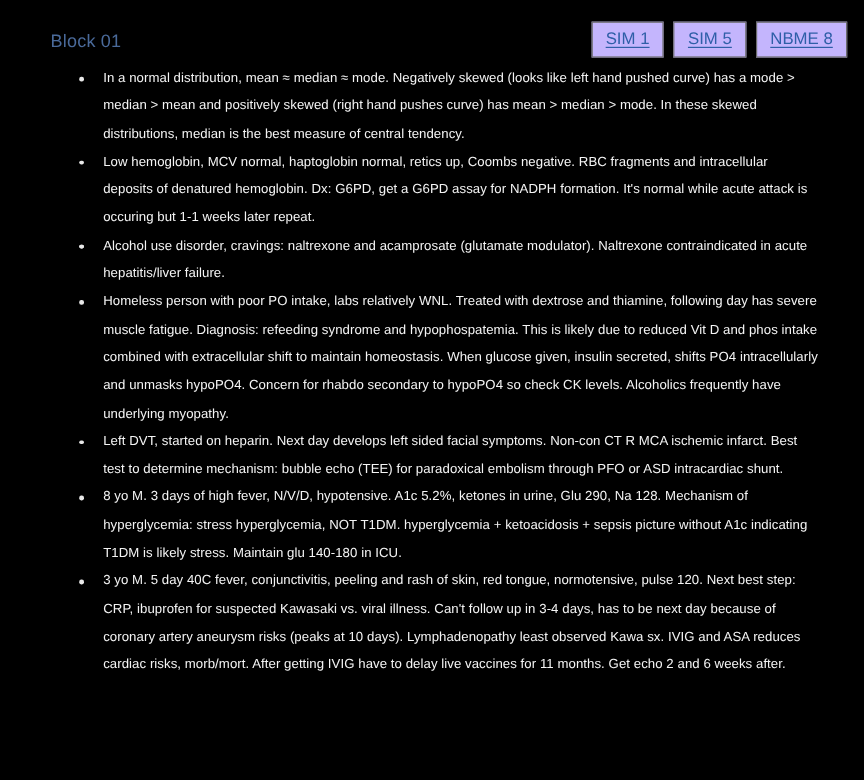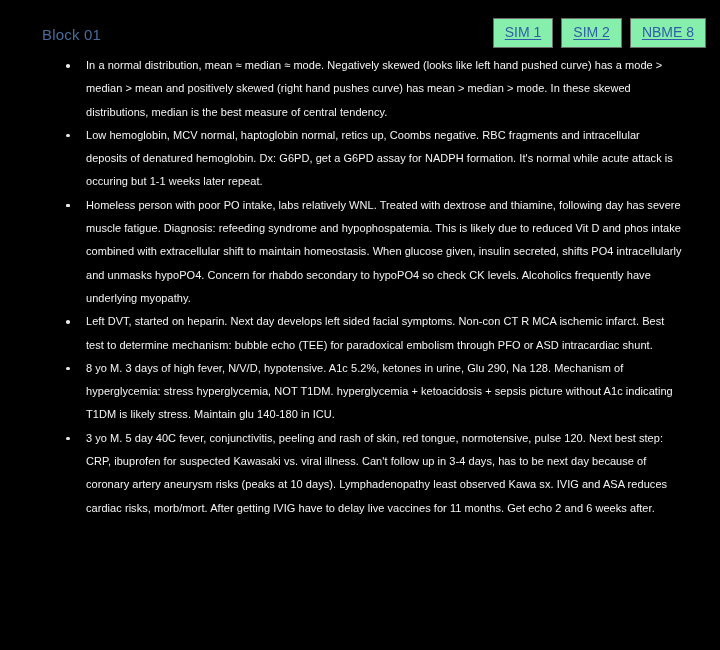--- a/index.html
+++ b/index.html
@@ -55,7 +55,7 @@
   }
   .link-box {
     border: 1px solid #6d6d6d;
-    background: #86efac;
+    background: #c4b5fd;
     padding: 4px 11px 5px 11px;
     display: flex;
     align-items: center;

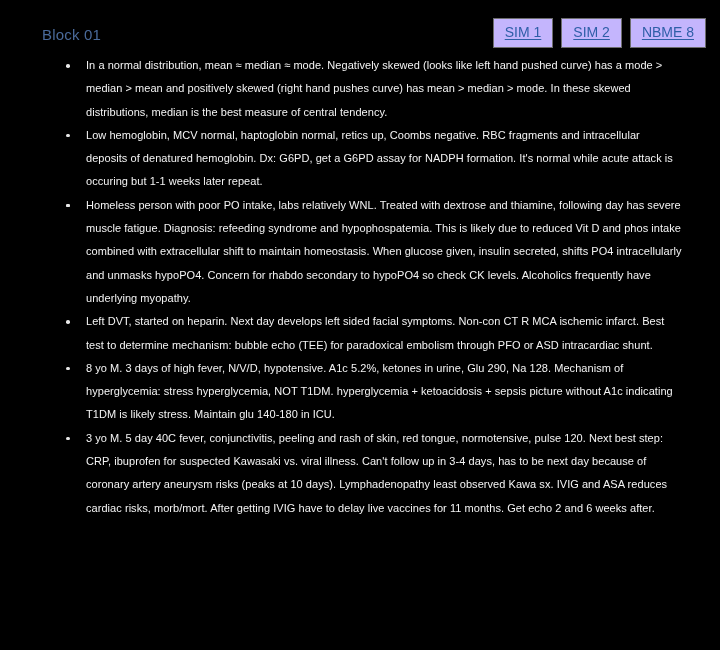--- a/index.html
+++ b/index.html
@@ -123,7 +123,7 @@
         <span class="link-text">SIM 1</span>
       </div>
       <div class="link-box">
-        <span class="link-text">SIM 2</span>
+        <span class="link-text">SIM 5</span>
       </div>
       <div class="link-box">
         <span class="link-text">NBME 8</span>

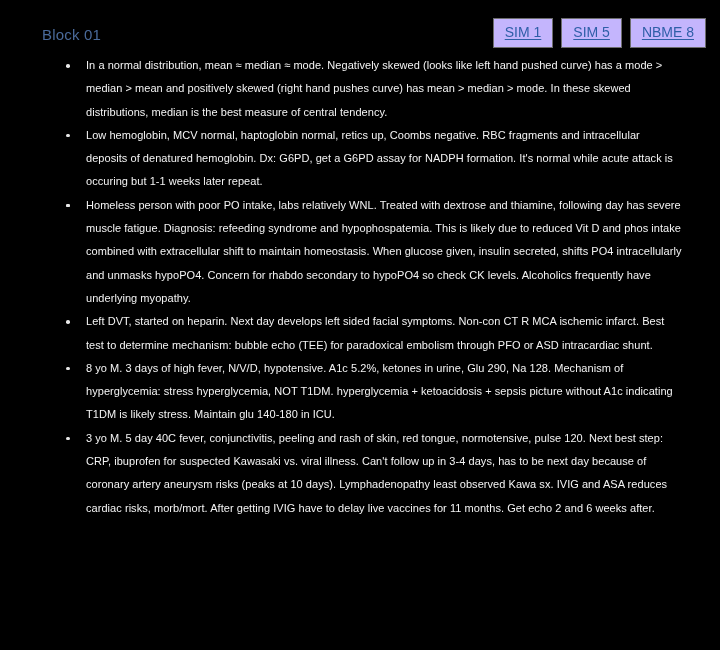--- a/index.html
+++ b/index.html
@@ -146,6 +146,10 @@
       </li>
       <li>
         <span class="bullet-dot"></span>
+        <span class="bullet-text"> Alcohol use disorder, cravings: naltrexone and acamprosate (glutamate modulator). Naltrexone contraindicated in acute hepatitis/liver failure.</span>
+      </li>
+      <li>
+        <span class="bullet-dot"></span>
         <span class="bullet-text">Homeless person with poor PO intake, labs relatively WNL. Treated with dextrose and thiamine, following day has severe muscle fatigue. Diagnosis: refeeding syndrome and hypophospatemia. This is likely due to reduced Vit D and phos intake combined with extracellular shift to maintain homeostasis. When glucose given, insulin secreted, shifts PO4 intracellularly and unmasks hypoPO4. Concern for rhabdo secondary to hypoPO4 so check CK levels. Alcoholics frequently have underlying myopathy.</span>
       </li>
       <li>

